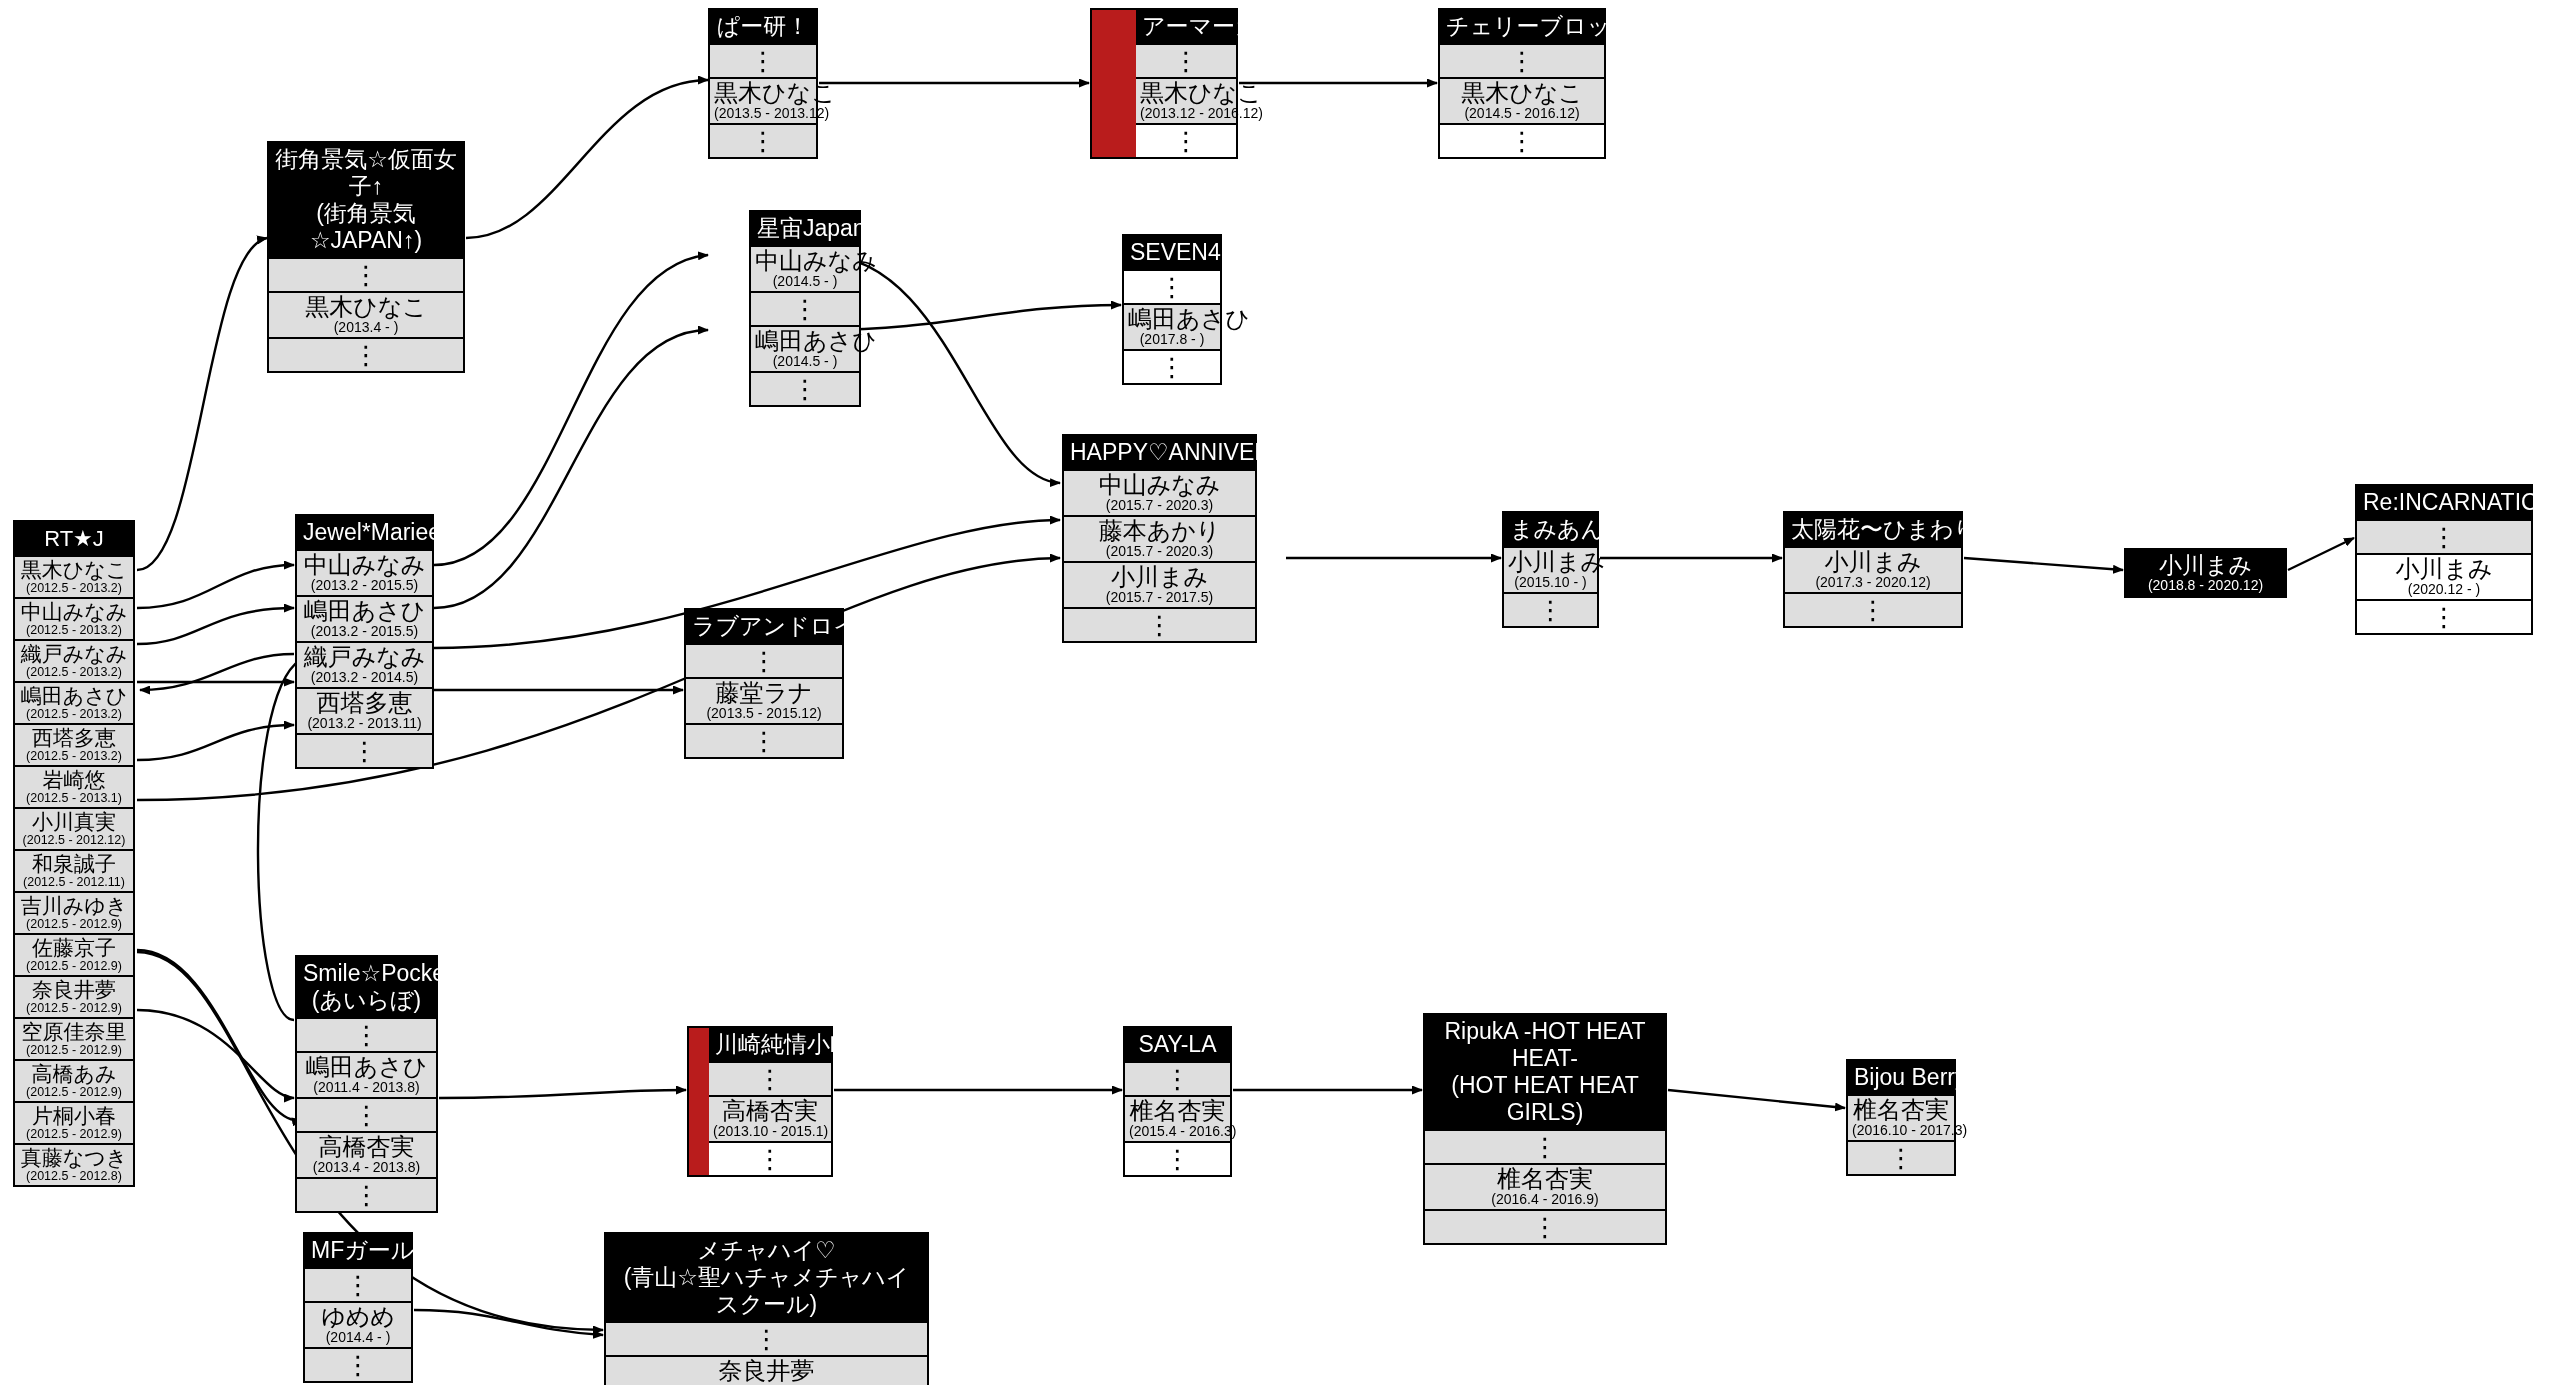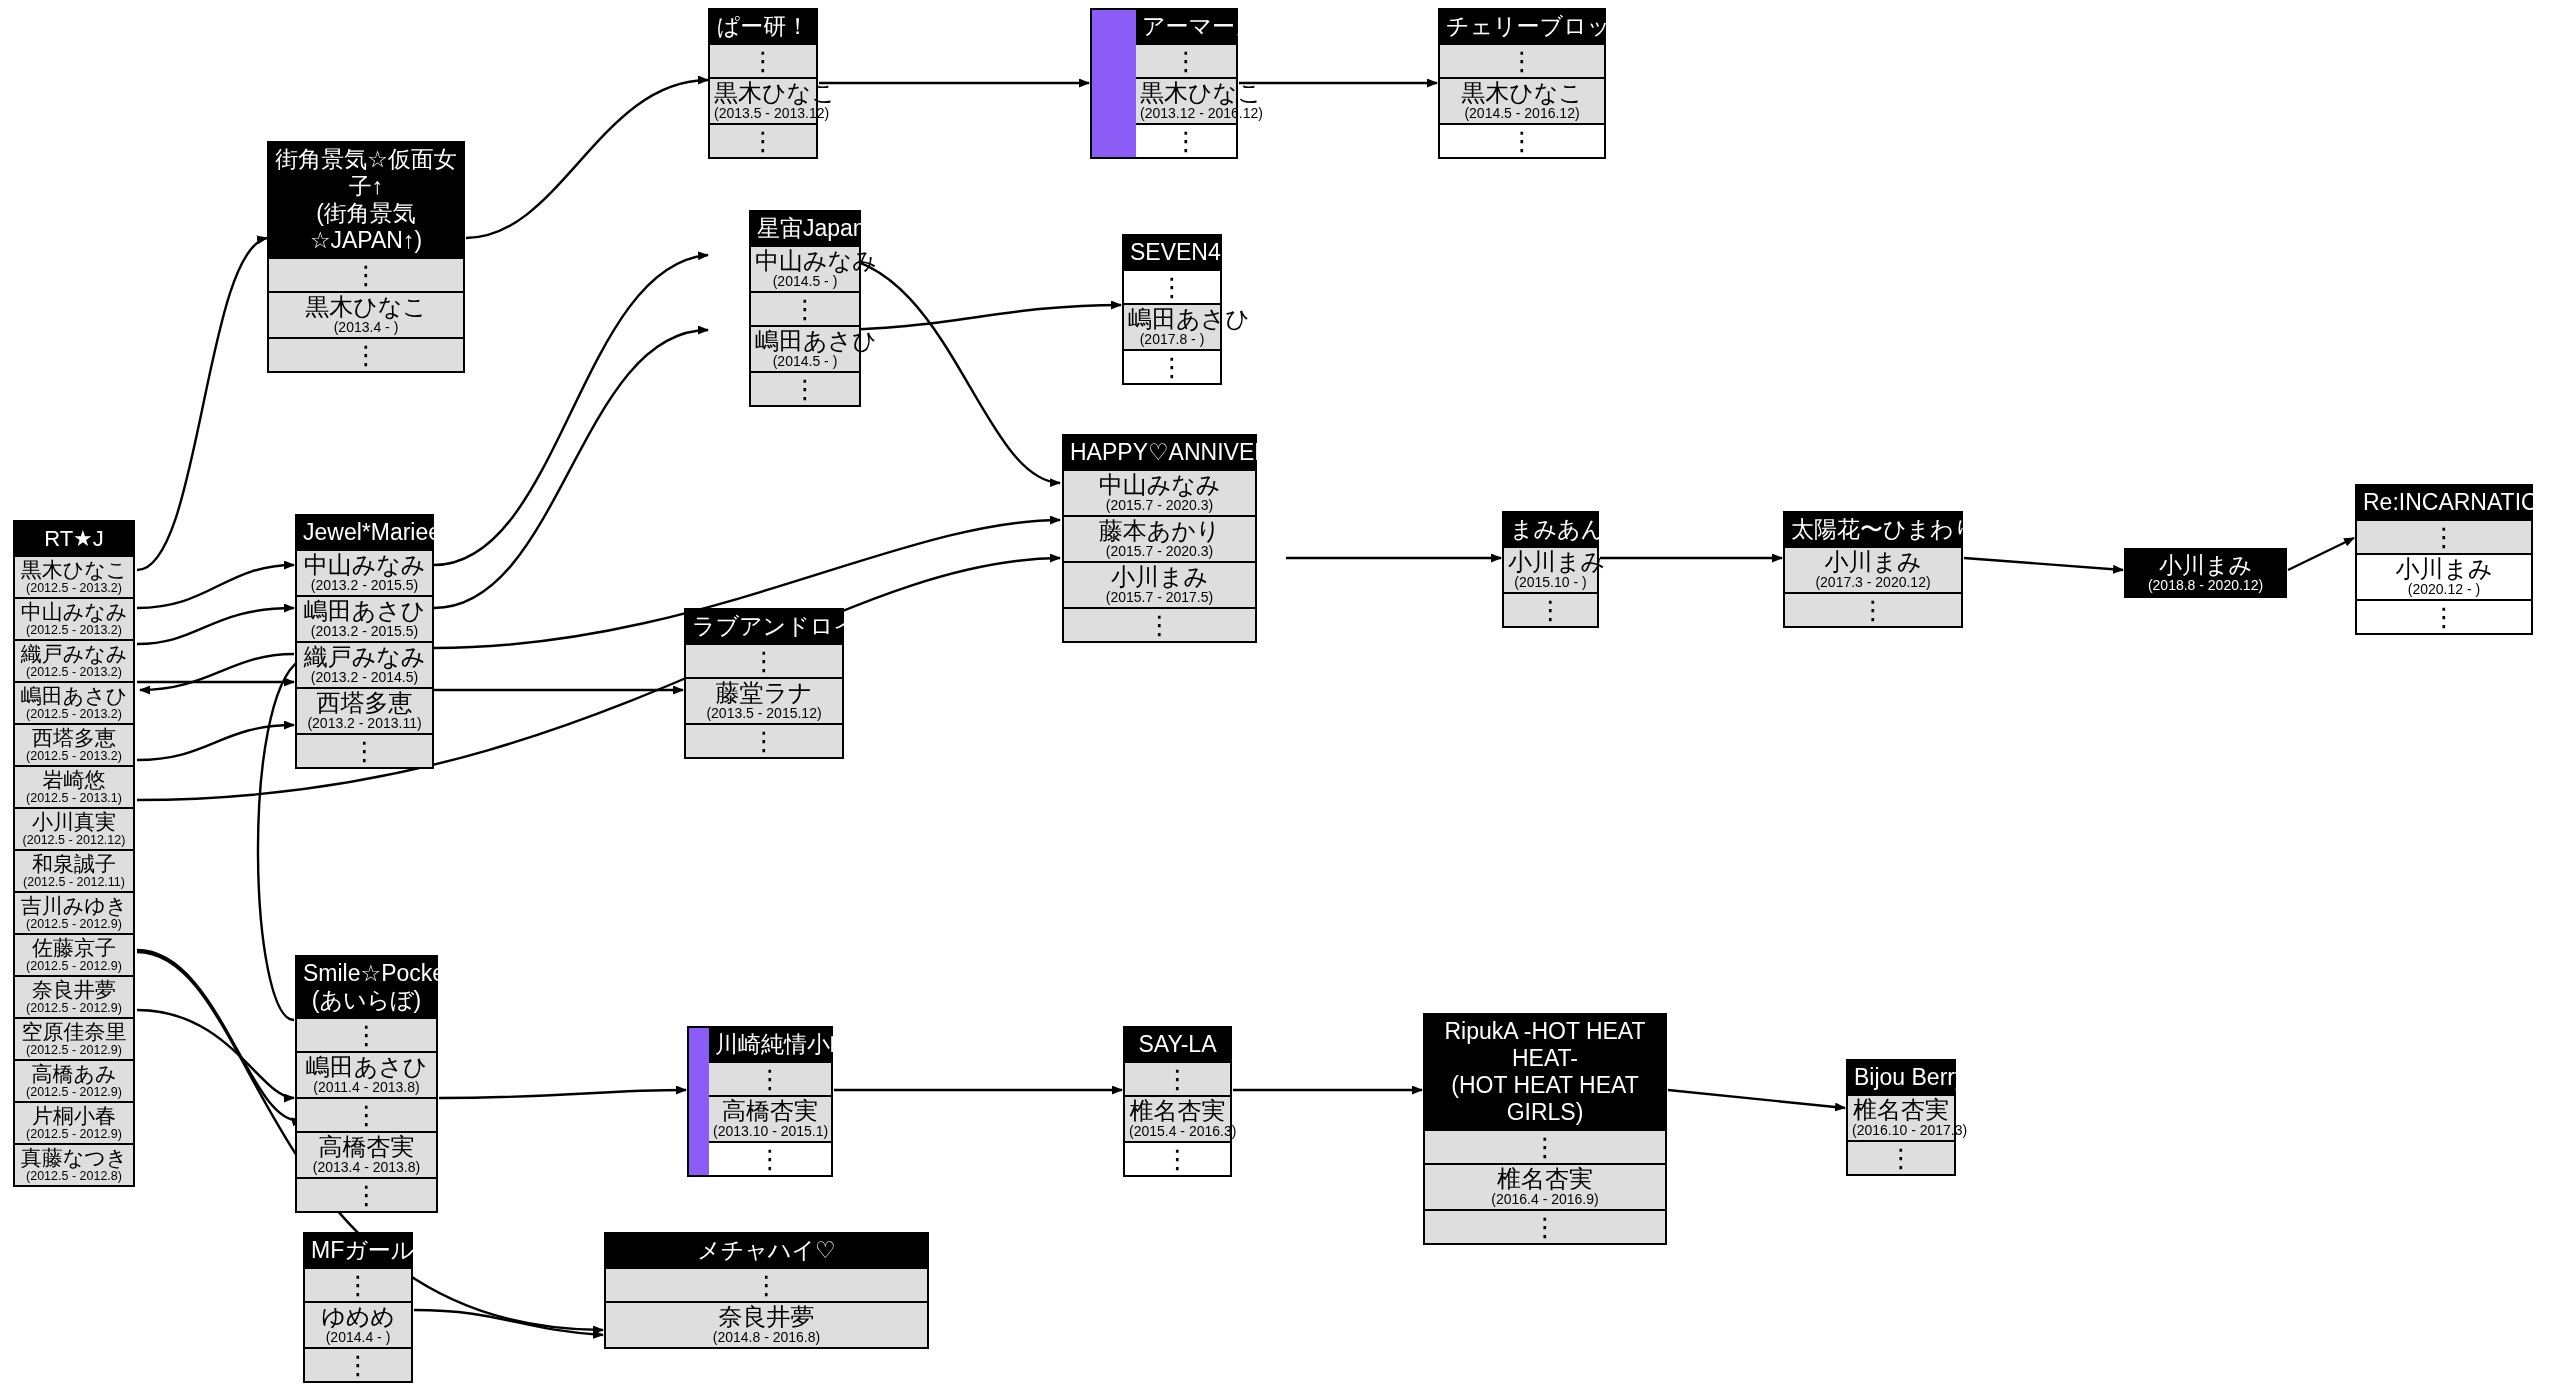--- a/index.html
+++ b/index.html
@@ -7,7 +7,7 @@
   #stage{position:relative;width:2563px;height:1385px;background:#fff;overflow:hidden;}
   svg#edges{position:absolute;left:0;top:0;width:2563px;height:1385px;pointer-events:none;}
 
-  .node{position:absolute;border:2px solid #000;box-sizing:border-box;background:#8b5cf6;}
+  .node{position:absolute;border:2px solid #000;box-sizing:border-box;background:#b91c1c;}
   .node .hdr{background:#000;color:#fff;text-align:center;font-size:23px;line-height:27px;padding:3px 6px;white-space:nowrap;}
   .node .hdr.two{white-space:normal;}
   .node .cell{border-top:2px solid #000;box-sizing:border-box;background:#dedede;text-align:center;padding:1px 4px 2px 4px;}

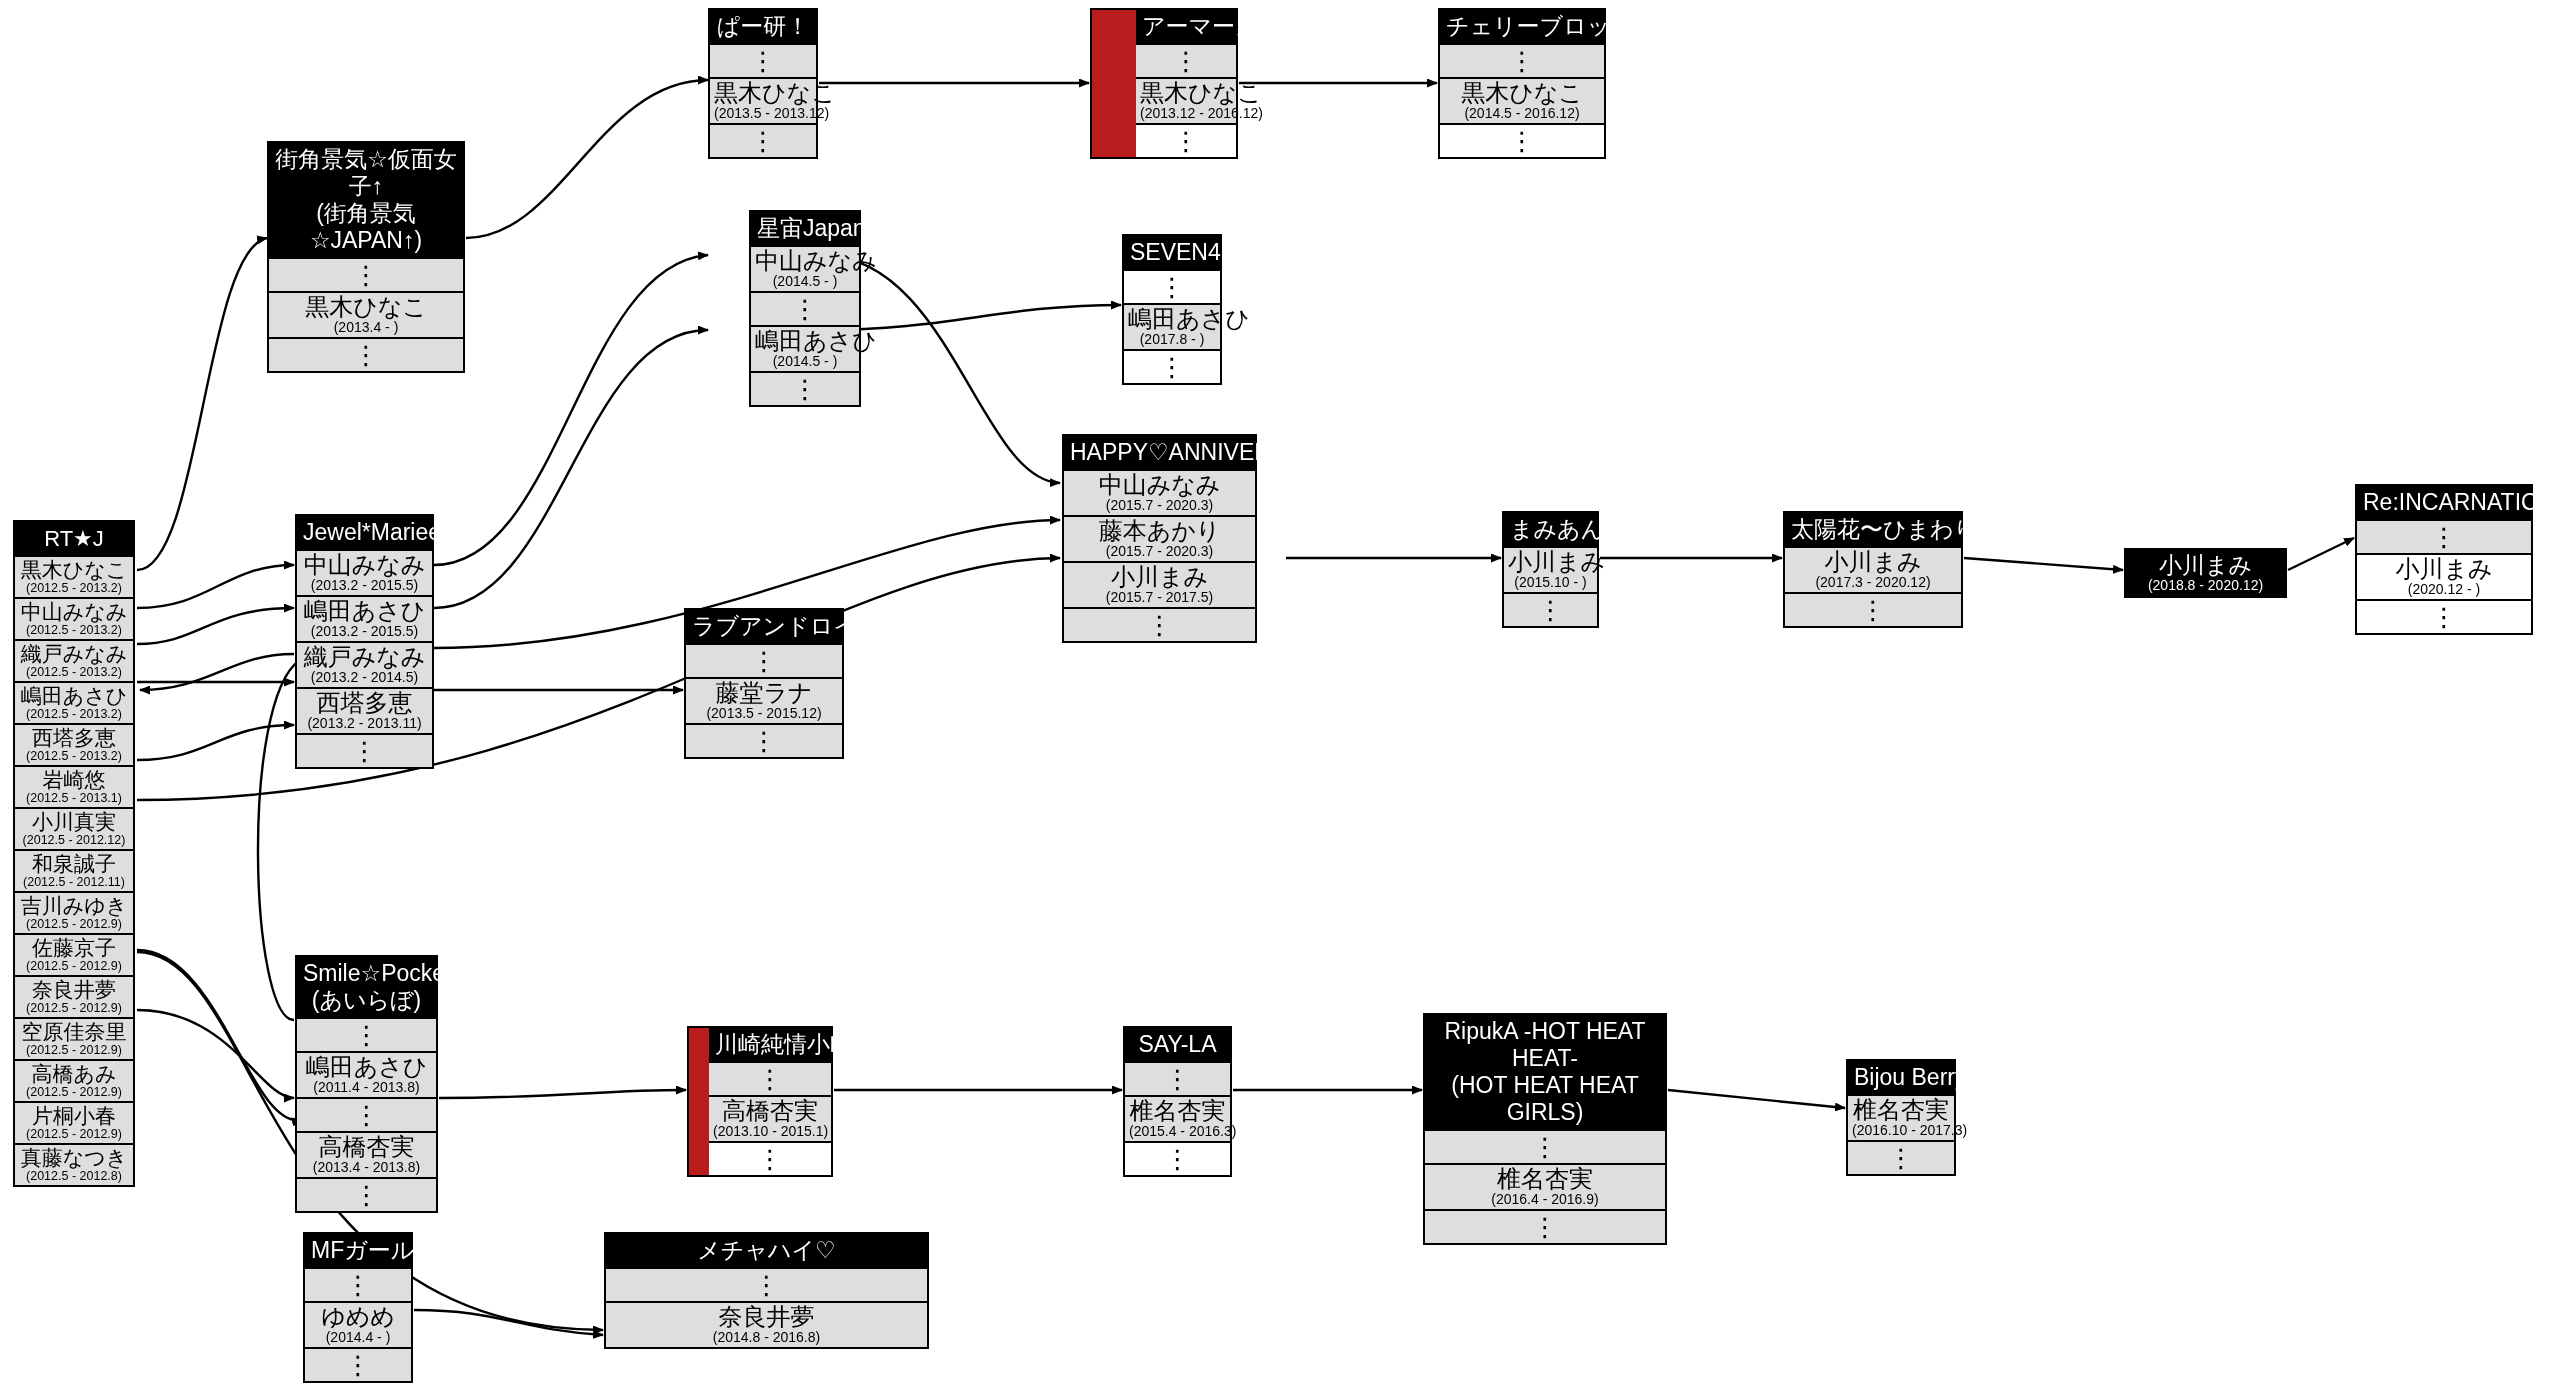--- a/index.html
+++ b/index.html
@@ -394,6 +394,7 @@
     <div class="node" style="left: 604px; top: 1232px; width: 325px;">
       <div class="hdr two">
         <div>メチャハイ♡</div>
+        <div>(青山☆聖ハチャメチャハイスクール)</div>
       </div>
       <div class="cell dots"></div>
       <div class="cell">

